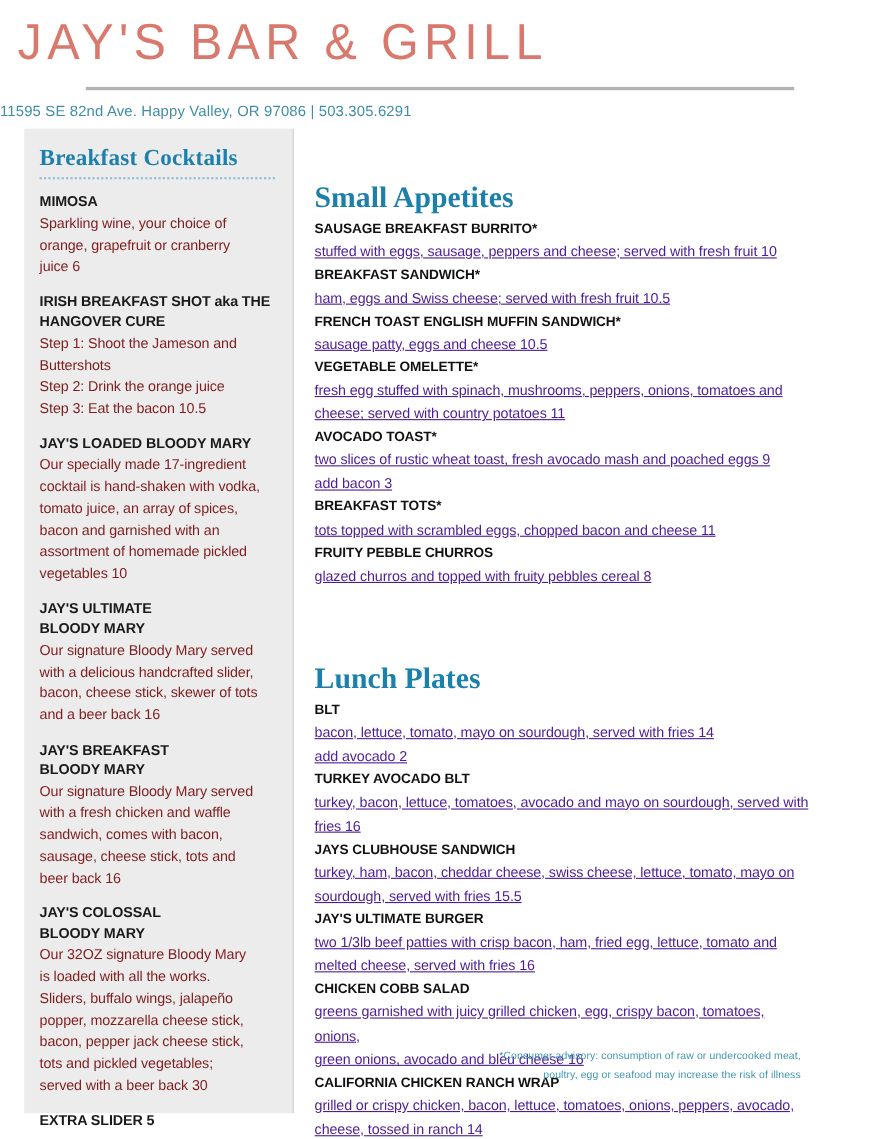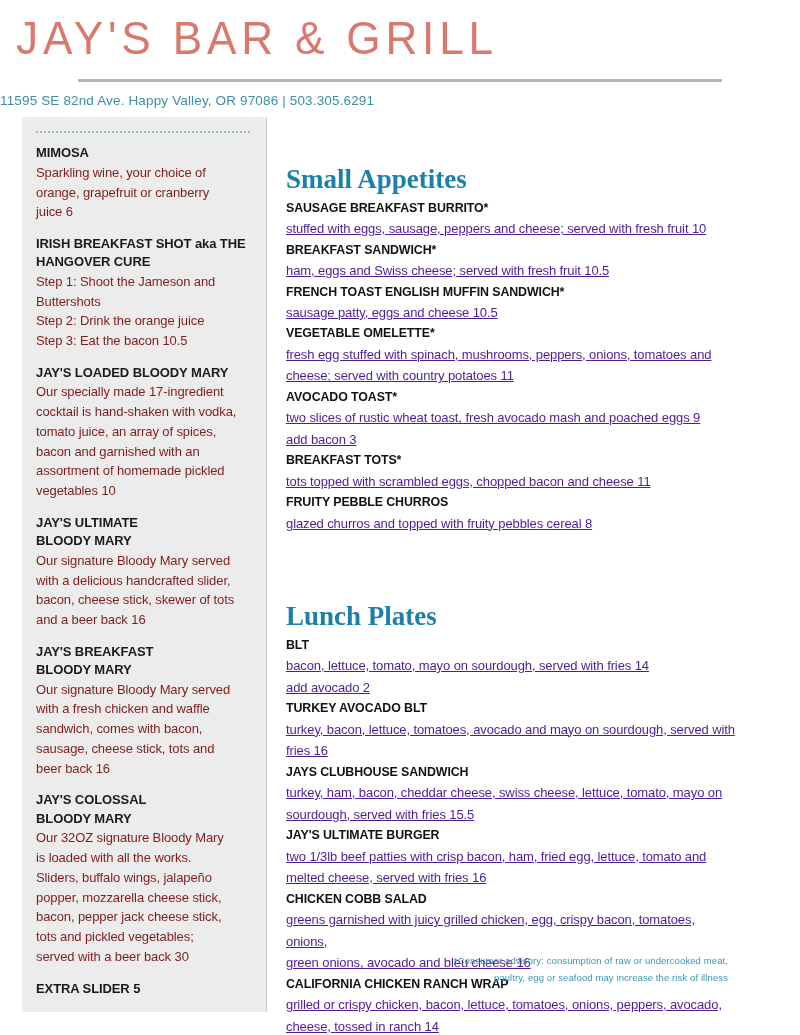--- a/index.html
+++ b/index.html
@@ -174,6 +174,7 @@
 <div class="page-body">
 
   <div class="sidebar">
+    <div class="sidebar-heading">Breakfast Cocktails</div>
     <div class="dotted-divider"></div>
     <div id="sidebar-items">
         <div class="cocktail">

